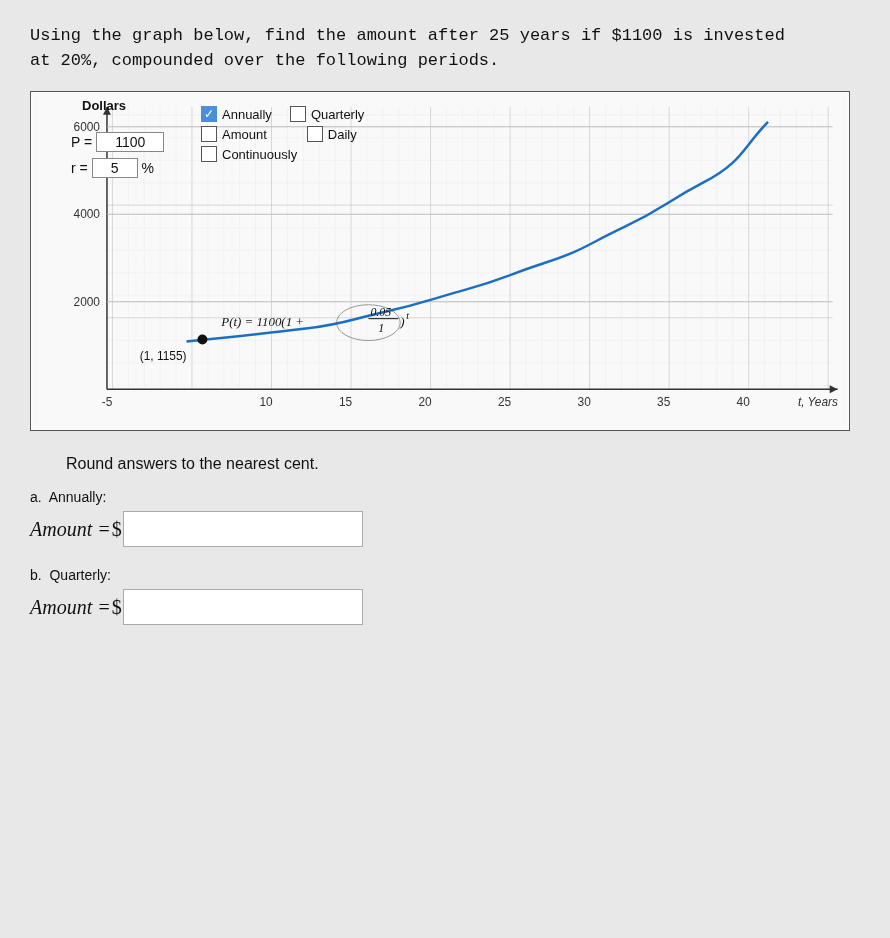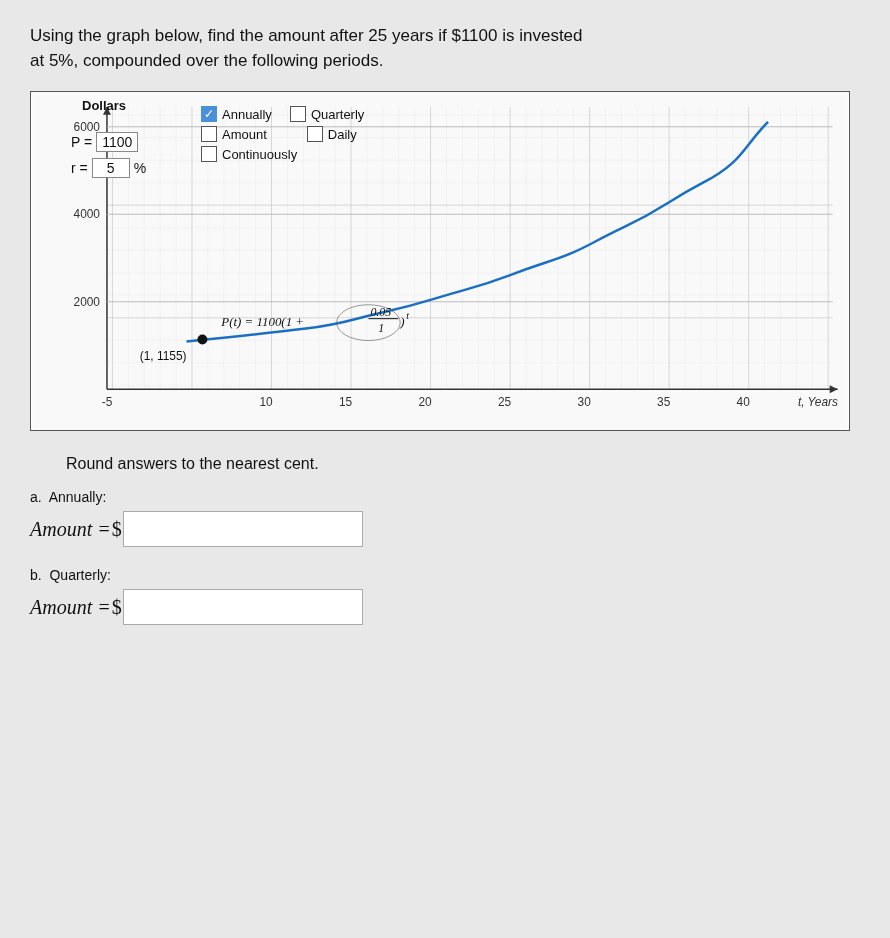--- a/index.html
+++ b/index.html
@@ -16,7 +16,7 @@
       font-size: 17px;
       line-height: 1.45;
       margin-bottom: 18px;
-      font-family: Liberation Sans, sans-serif;
+      font-family: Liberation Mono, monospace;
     }
 
     .graph-container {

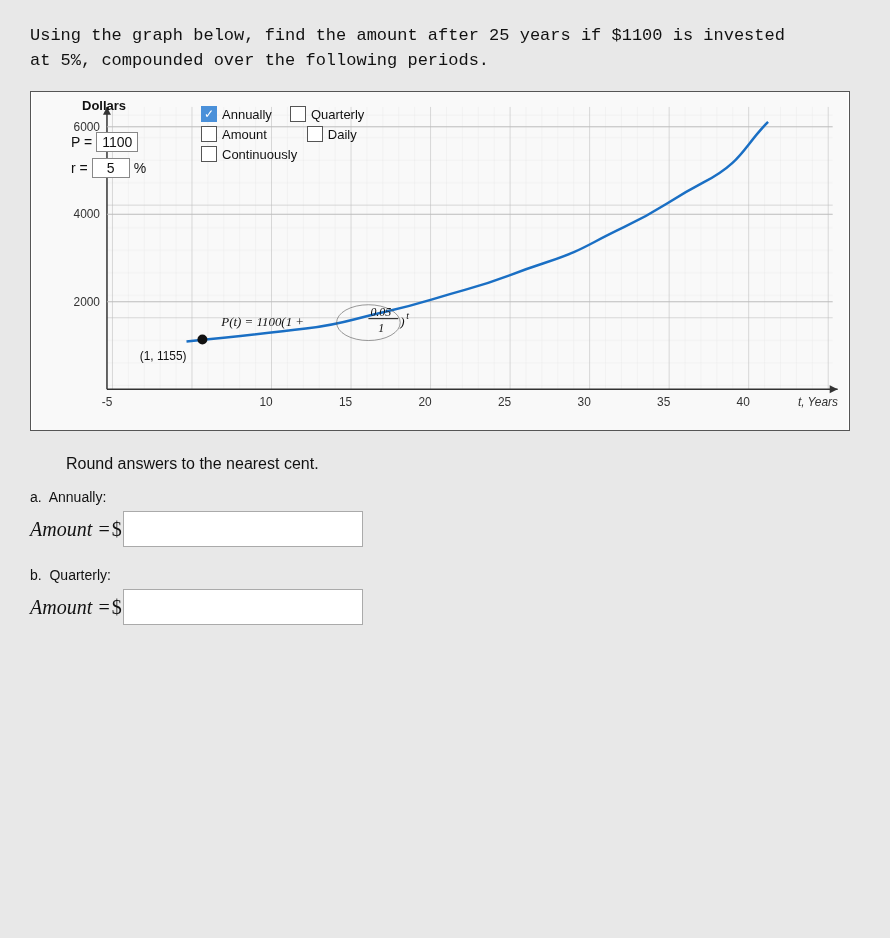--- a/index.html
+++ b/index.html
@@ -156,7 +156,7 @@
 
 <div class="question-text">
   <span>Using the graph below, find the amount after 25 years if $1100 is invested</span><br>
-  <span>at 5%, compounded over the following periods.</span>
+  <span>at 20%, compounded over the following periods.</span>
 </div>
 
 <div class="graph-container">

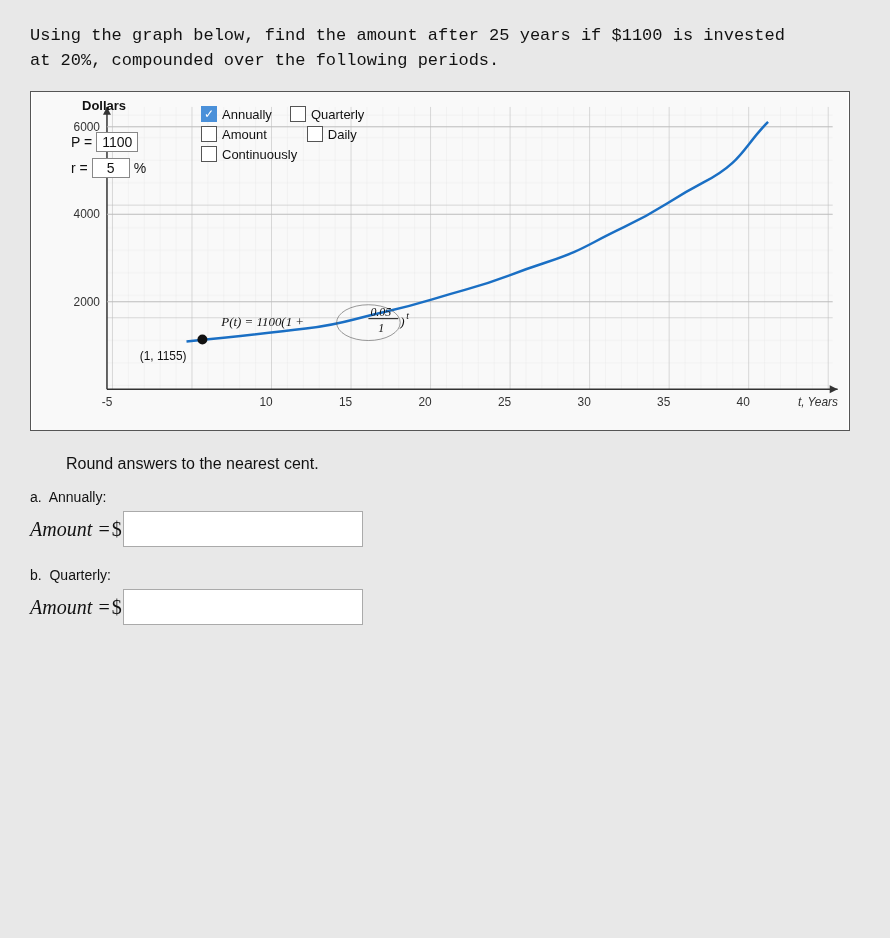--- a/index.html
+++ b/index.html
@@ -101,7 +101,7 @@
     }
     .param-input-box {
       border: 1.5px solid #888;
-      padding: 1px 5px;
+      padding: 1px 18px;
       font-size: 14px;
       background: #fff;
       min-width: 38px;

